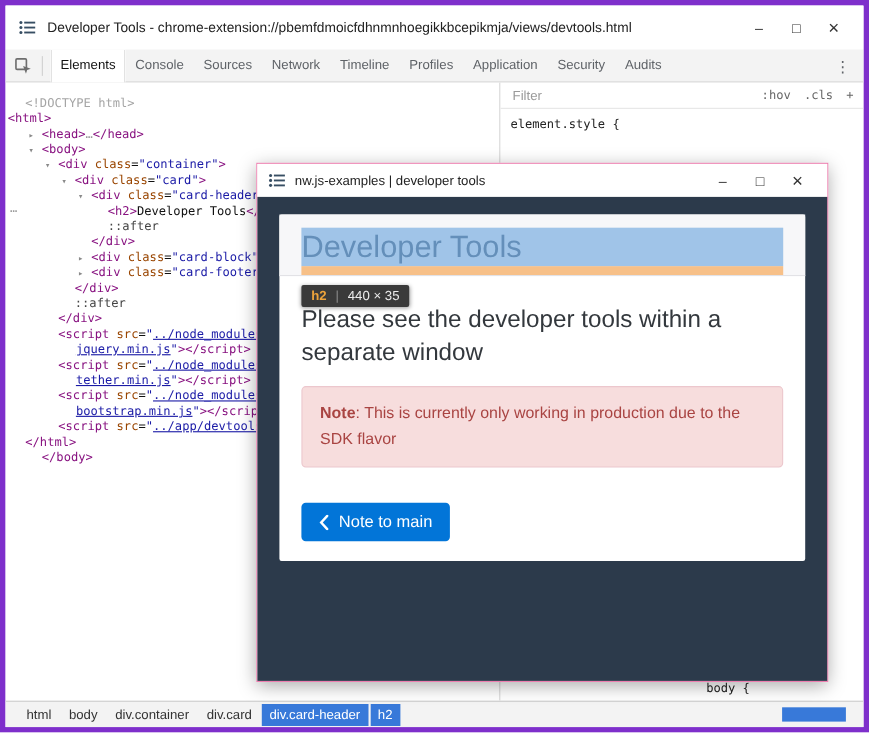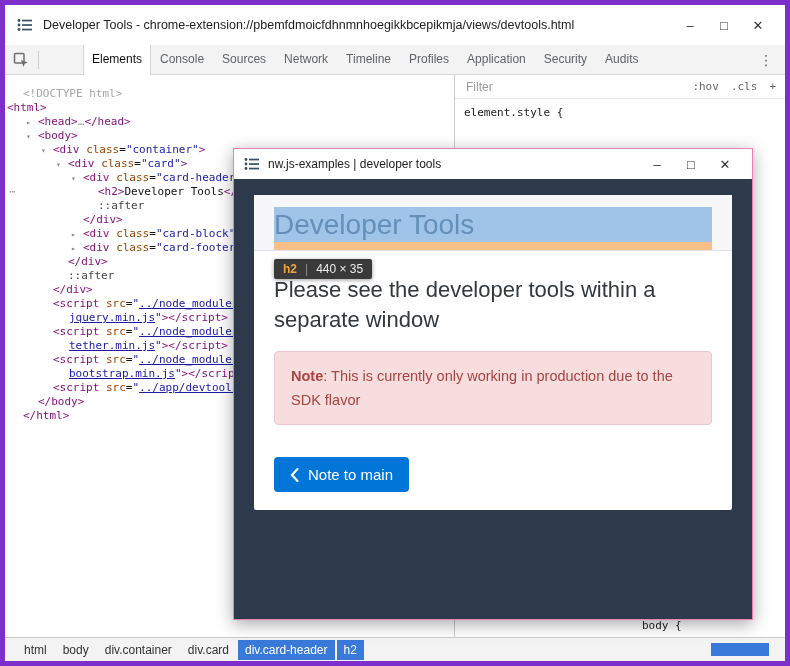--- a/index.html
+++ b/index.html
@@ -15,7 +15,7 @@
   .toolbar{position:relative;height:30px;background:#f3f3f3;border-bottom:1px solid #d6d6d6;display:flex;align-items:center;padding:0 8px;}
   .inspect-ico{color:#6e6e6e;display:inline-flex;width:18px;}
   .vsep{width:1px;height:18px;background:#d0d0d0;margin:0 7px;}
-  .tabs{display:flex;height:30px;margin-left:37px;}
+  .tabs{display:flex;height:30px;}
   .tab{padding:0 9px;font-size:12px;color:#5f6368;line-height:29px;white-space:nowrap;}
   .tab.sel{color:#111;background:#fff;box-shadow:inset 1px 0 #d6d6d6,inset -1px 0 #d6d6d6;}
   .menu-dots{position:absolute;right:12px;font-size:14px;color:#5f6368;}

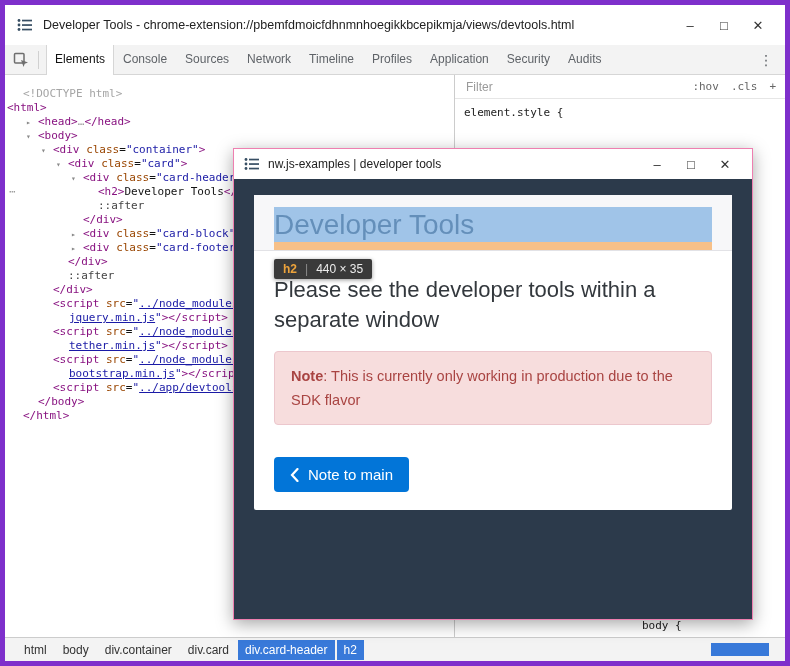--- a/index.html
+++ b/index.html
@@ -140,8 +140,8 @@
           <div class="trow" style="padding-left: 48px;"><span class="tag">&lt;script </span><span class="attr">src</span><span class="eq">=</span><span class="value">"</span><span class="link">../node_modules/</span></div>
           <div class="trow" style="padding-left: 64px;"><span class="link">bootstrap.min.js</span><span class="value">"</span><span class="tag">&gt;&lt;/script&gt;</span></div>
           <div class="trow" style="padding-left: 48px;"><span class="tag">&lt;script </span><span class="attr">src</span><span class="eq">=</span><span class="value">"</span><span class="link">../app/devtools.js</span><span class="value">"</span><span class="tag">&gt;&lt;/script&gt;</span></div>
+          <div class="trow" style="padding-left: 18px;"><span class="tag">&lt;/html&gt;</span></div>
           <div class="trow" style="padding-left: 33px;"><span class="tag">&lt;/body&gt;</span></div>
-          <div class="trow" style="padding-left: 18px;"><span class="tag">&lt;/html&gt;</span></div>
         </div>
 
       <div class="styles">

